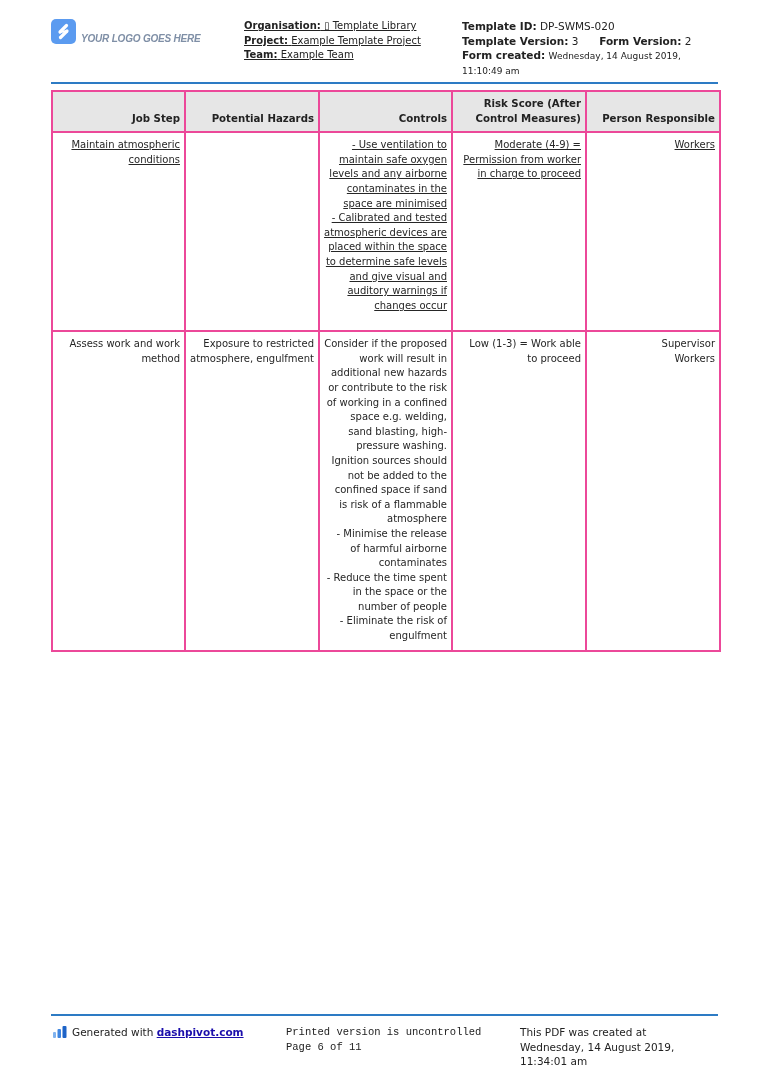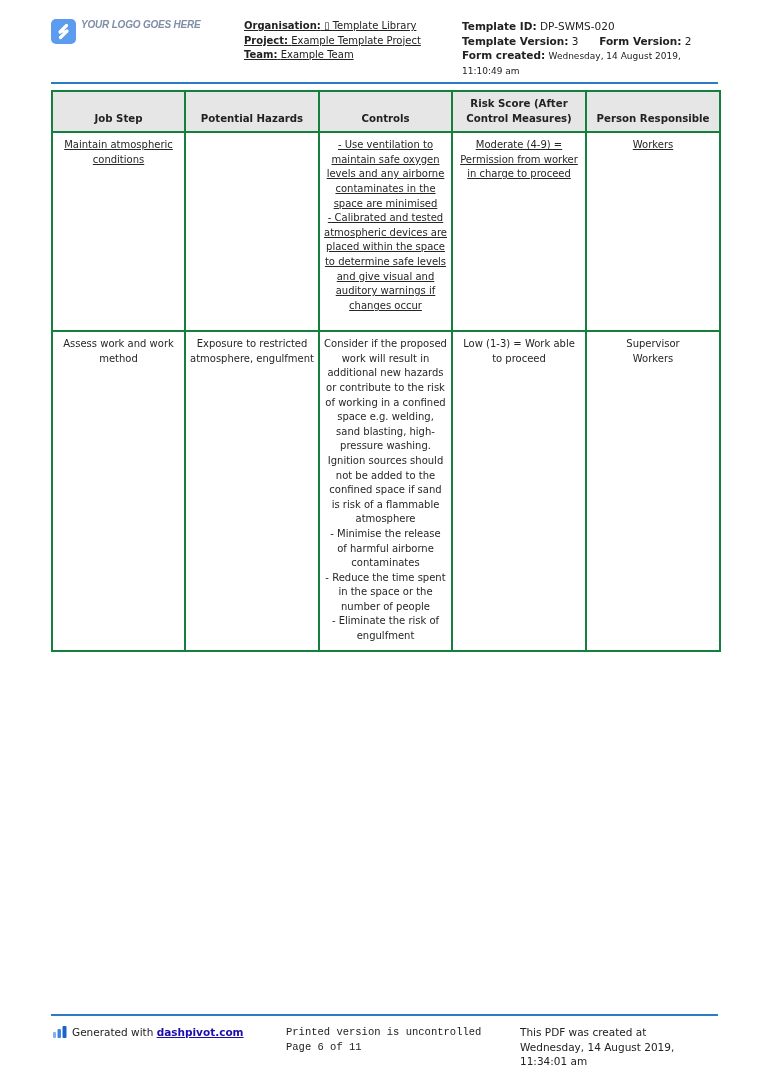--- a/index.html
+++ b/index.html
@@ -8,7 +8,7 @@
       font-family: "DejaVu Sans", sans-serif; color: #222222;
     }
     .header { position: absolute; top: 0; left: 0; width: 768px; height: 84px; }
-    .logo { position: absolute; left: 51px; top: 19px; display: flex; align-items: flex-start; }
+    .logo { position: absolute; left: 51px; top: 19px; display: flex; align-items: flex-end; }
     .logo-mark {
       width: 25px; height: 25px; border-radius: 5px; background: #5b9bf0;
       display: flex; align-items: center; justify-content: center;

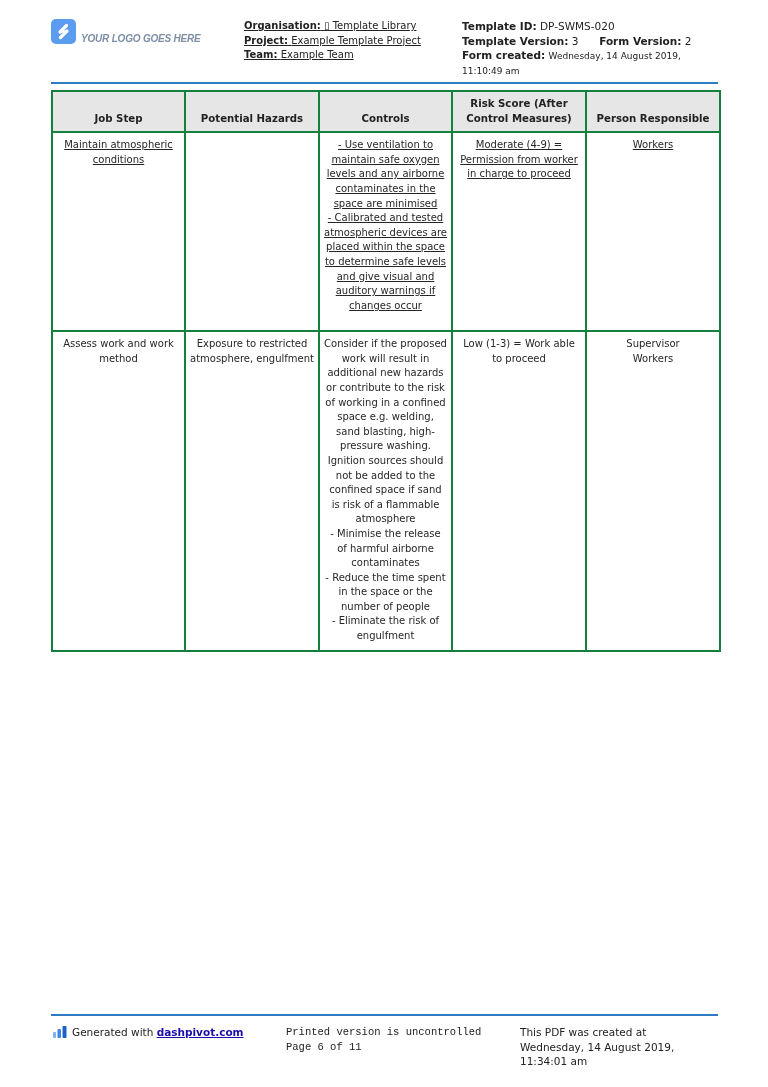--- a/index.html
+++ b/index.html
@@ -31,8 +31,8 @@
       font-size: 10px; line-height: 14.6px;
     }
     table.main th, table.main td {
-      border: 2px solid #15803d; vertical-align: top; padding: 5px 4px 6px 4px;
-      text-align: center; word-wrap: break-word;
+      border: 2px solid #ec4899; vertical-align: top; padding: 5px 4px 6px 4px;
+      text-align: right; word-wrap: break-word;
     }
     table.main th {
       background: #e6e6e6; font-weight: bold; vertical-align: bottom;

